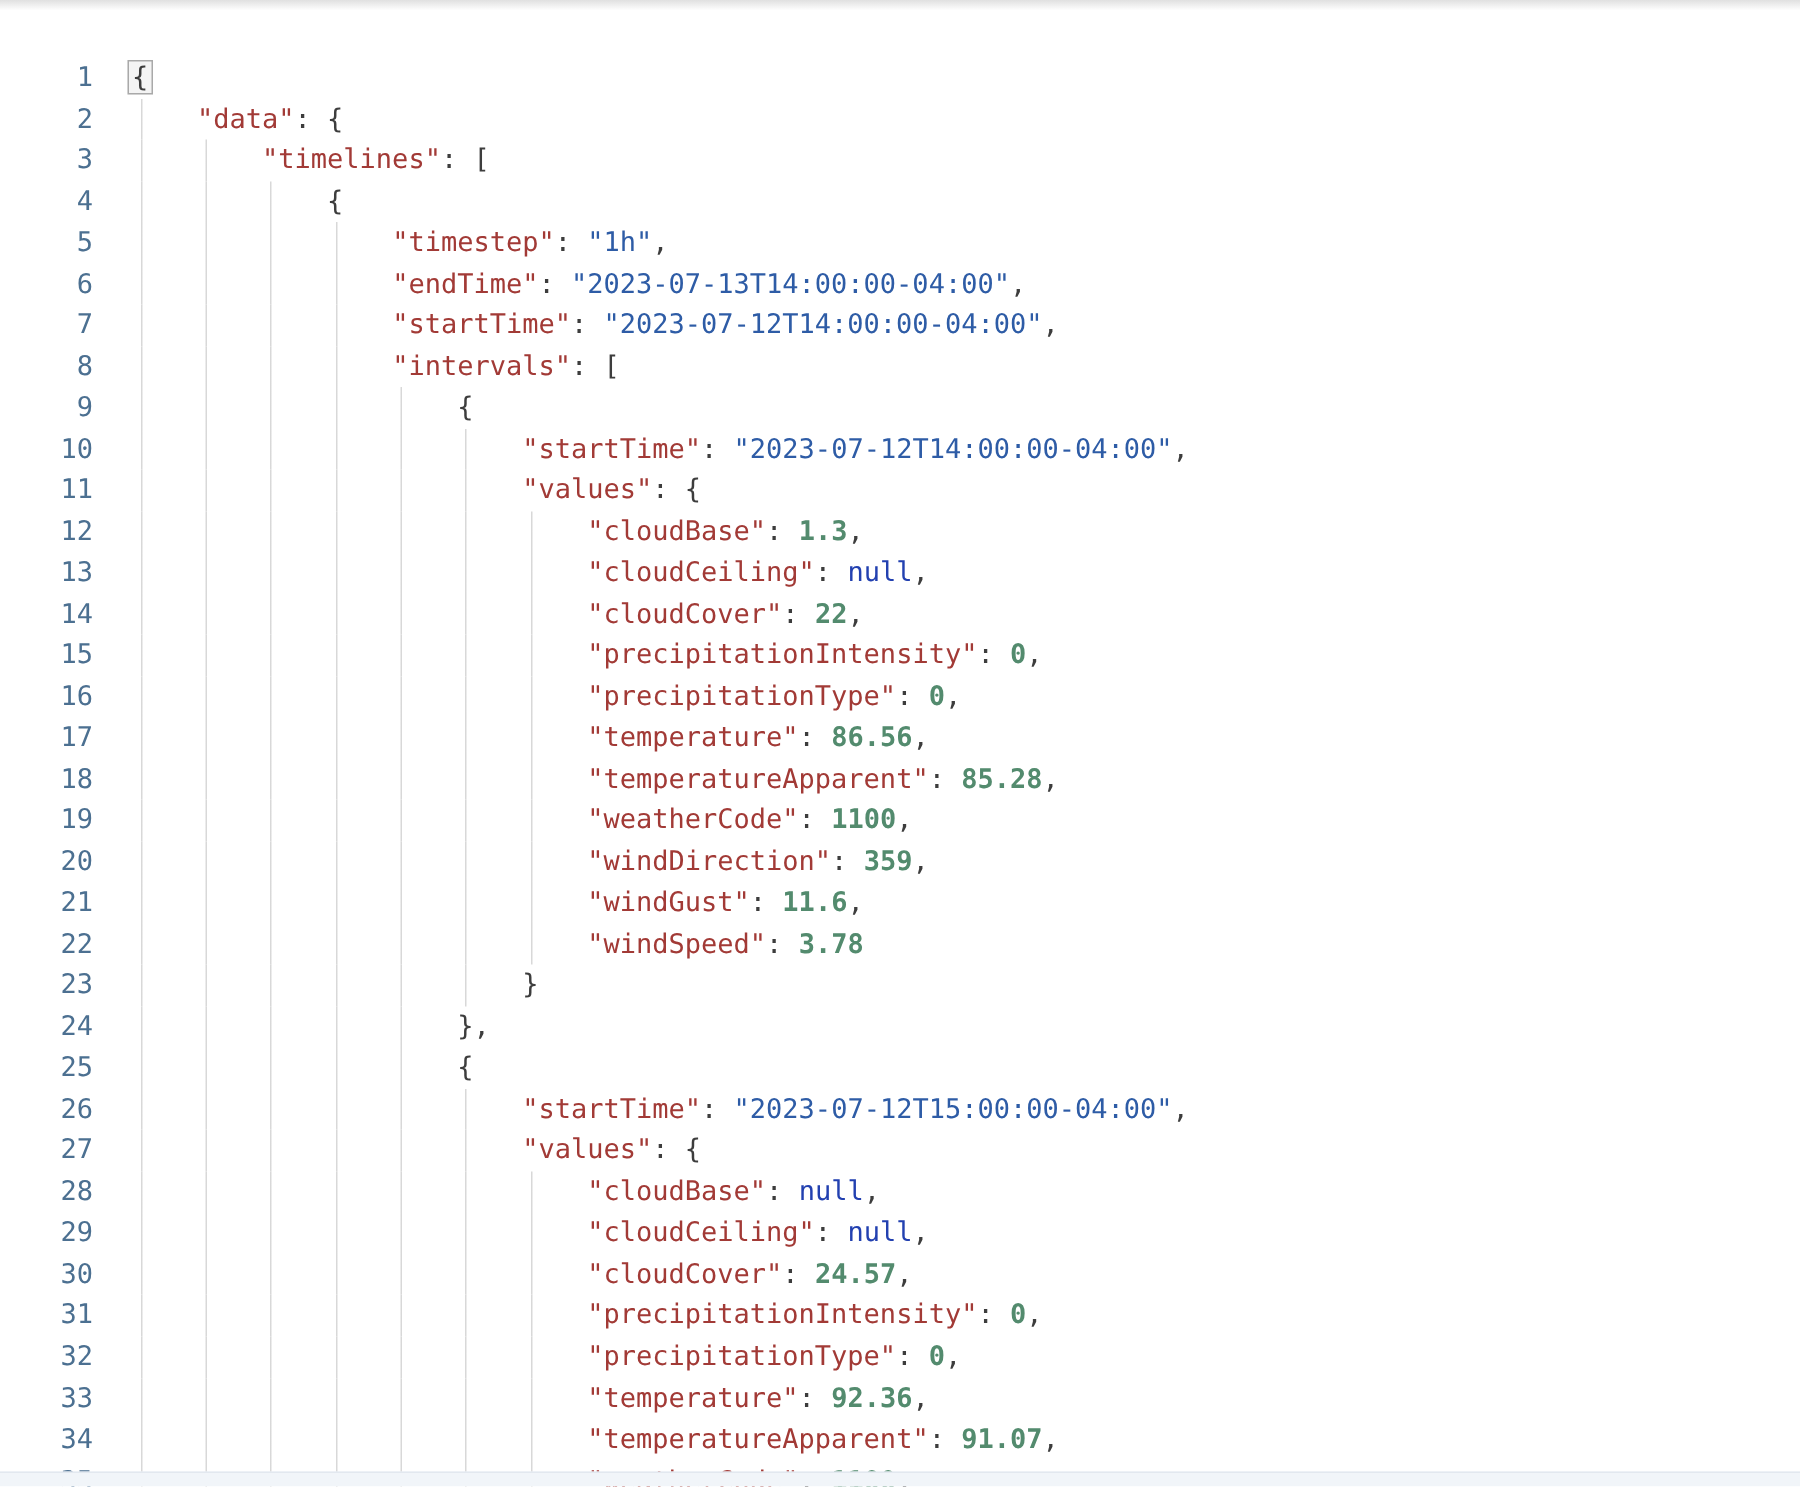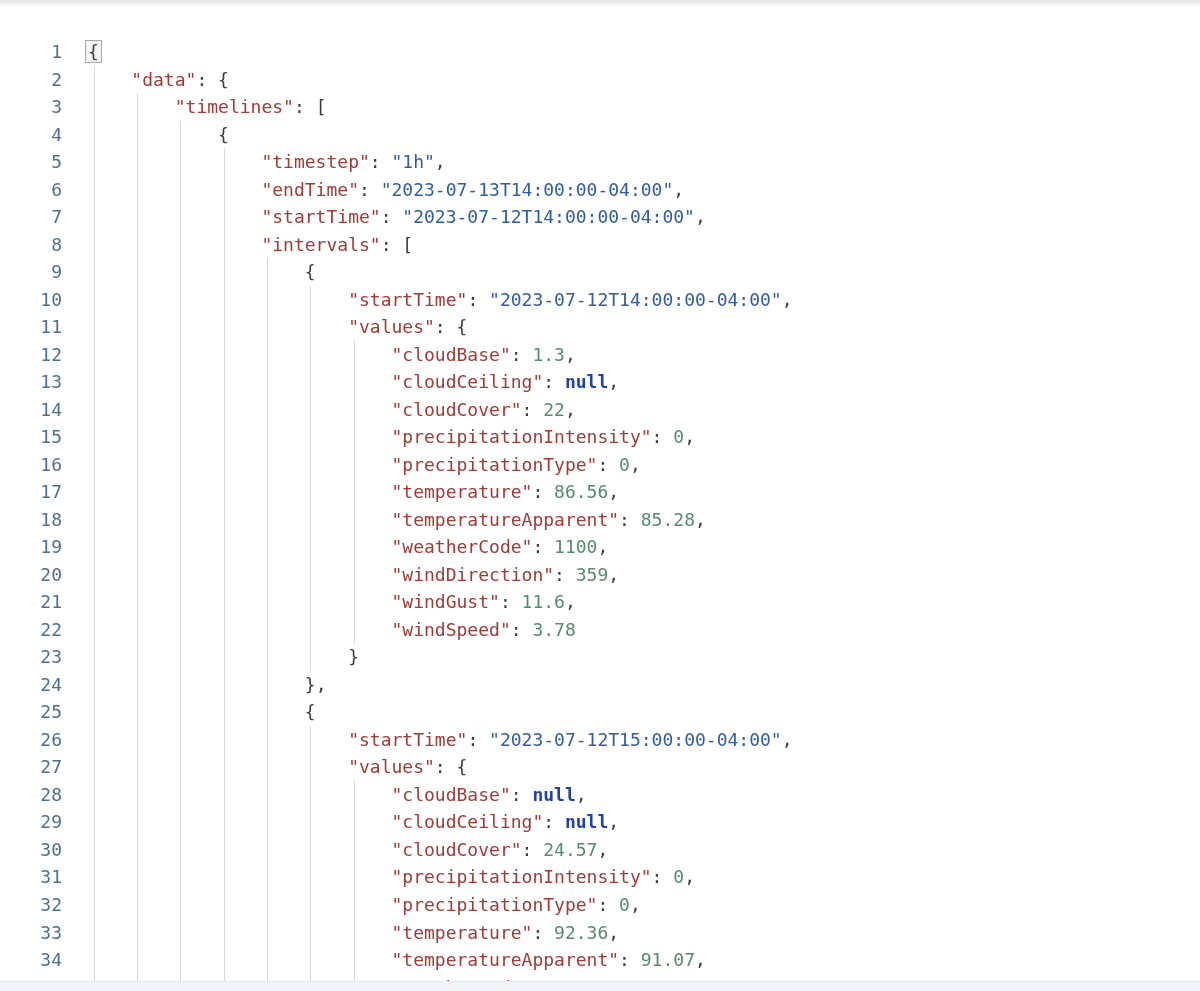--- a/index.html
+++ b/index.html
@@ -43,7 +43,7 @@
   }
   .tok-key{color:var(--key-color,#a23a36);}
   .tok-string{color:var(--string-color,#2e5ca6);}
-  .tok-number{color:var(--number-color,#538b6e);}
+  .tok-number{color:var(--number-color,#538b6e);font-weight:bold;}
   .tok-null{color:var(--null-color,#2240b0);font-weight:bold;}
   .tok-punct{color:var(--punct-color,#3d3d3d);}
   .tok-match{

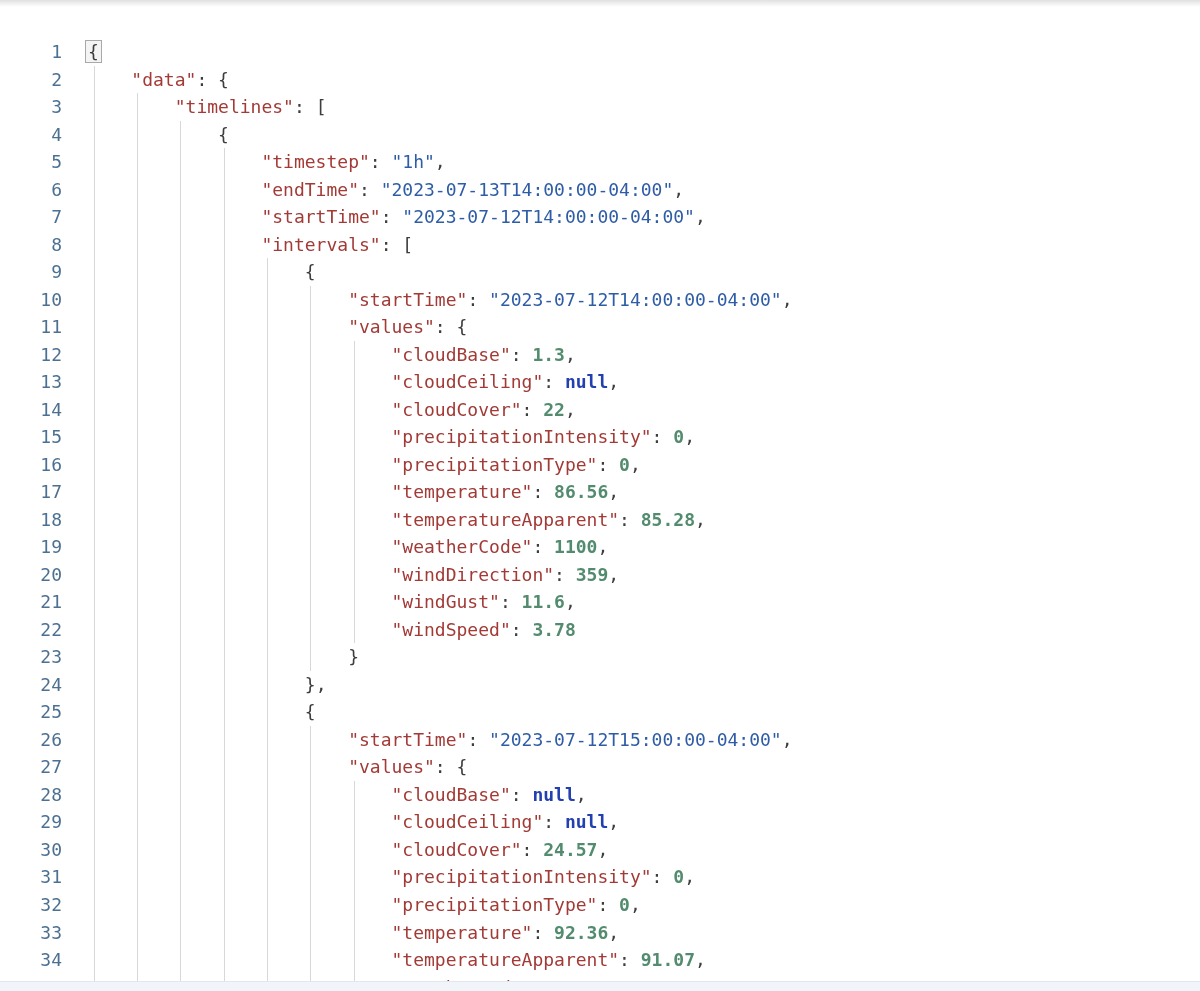--- a/index.html
+++ b/index.html
@@ -44,7 +44,7 @@
   .tok-key{color:var(--key-color,#a23a36);}
   .tok-string{color:var(--string-color,#2e5ca6);}
   .tok-number{color:var(--number-color,#538b6e);font-weight:bold;}
-  .tok-null{color:var(--null-color,#2240b0);font-weight:bold;}
+  .tok-null{color:var(--null-color,#2240b0);font-weight:normal;}
   .tok-punct{color:var(--punct-color,#3d3d3d);}
   .tok-match{
     color:var(--punct-color,#3d3d3d);

